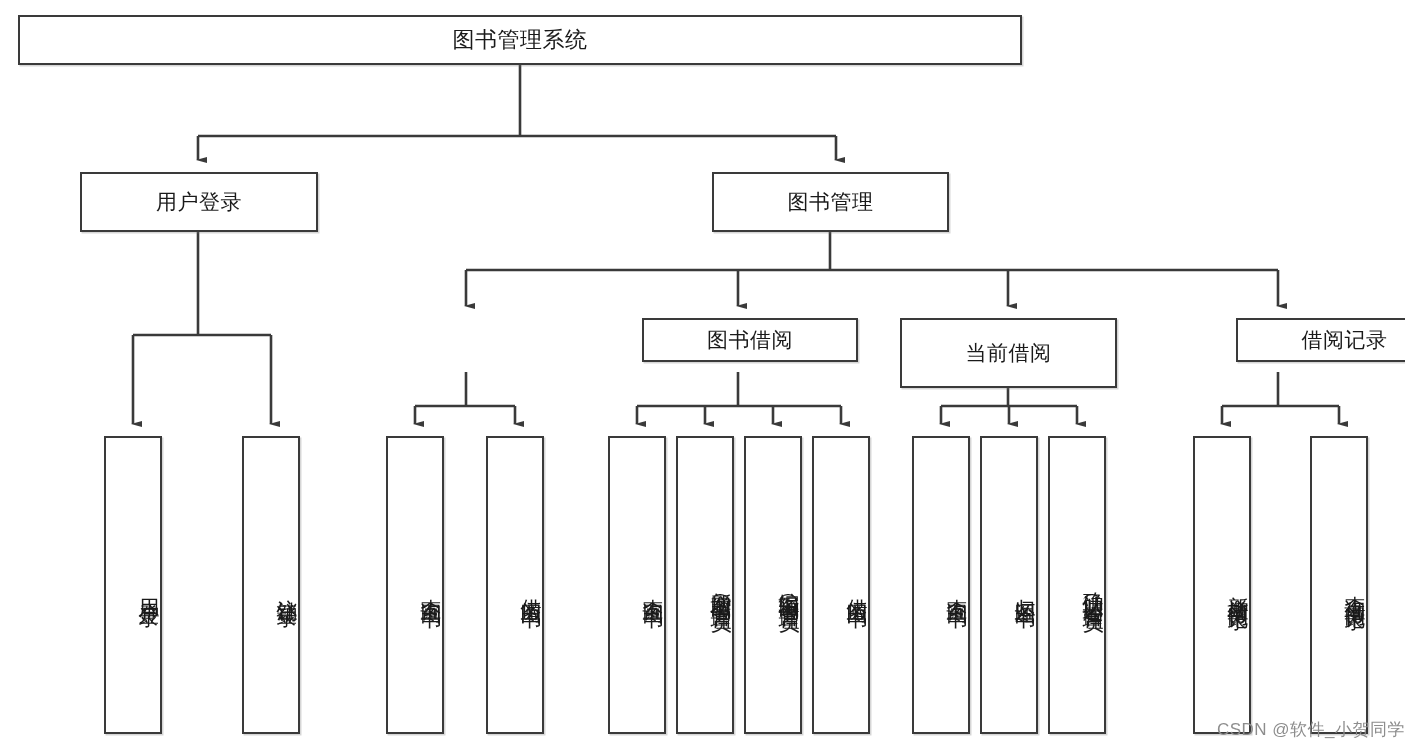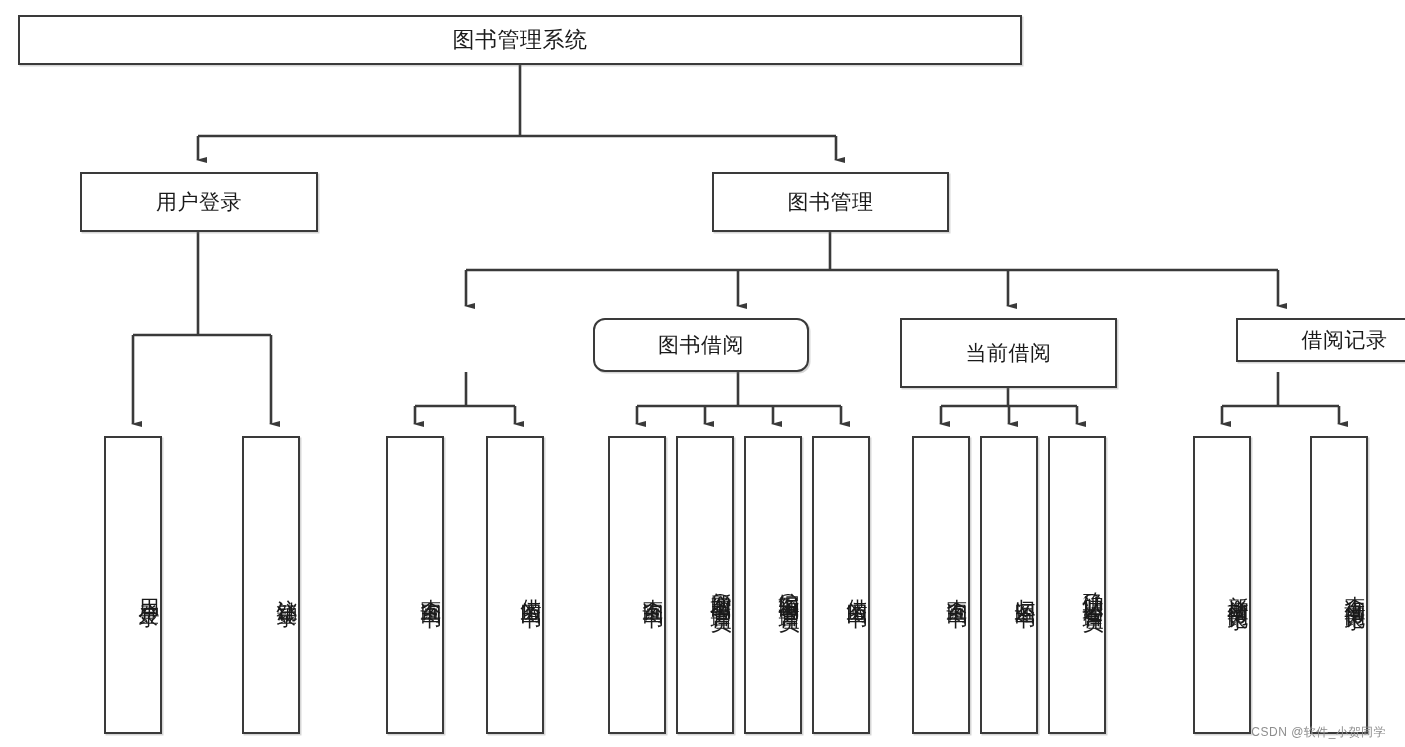--- a/index.html
+++ b/index.html
@@ -138,7 +138,7 @@
     <span>图书管理</span>
   </div>
 
-  <div class="node node-h" style="left:593px; top:318px; width:216px; height:54px;border-radius:12px;">
+  <div class="node node-h" style="left:642px; top:318px; width:216px; height:44px;">
     <span>图书借阅</span>
   </div>
   <div class="node node-h" style="left:900px; top:318px; width:217px; height:70px;">

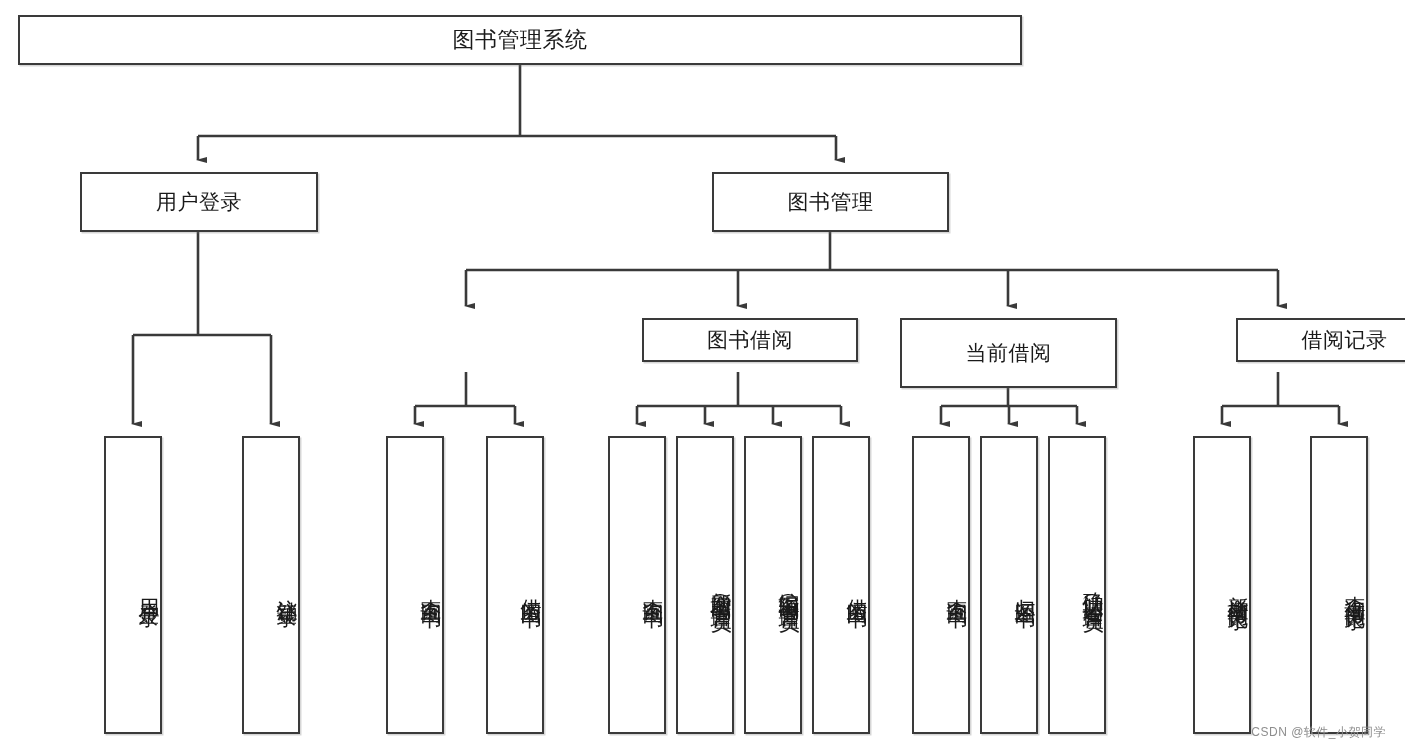--- a/index.html
+++ b/index.html
@@ -63,9 +63,9 @@
   }
   #watermark {
     position: absolute;
-    right: 19px;
+    right: 0;
     bottom: 6px;
-    font-size: 12px;
+    font-size: 17px;
     color: #8d8d8d;
     letter-spacing: 0.5px;
     white-space: nowrap;

